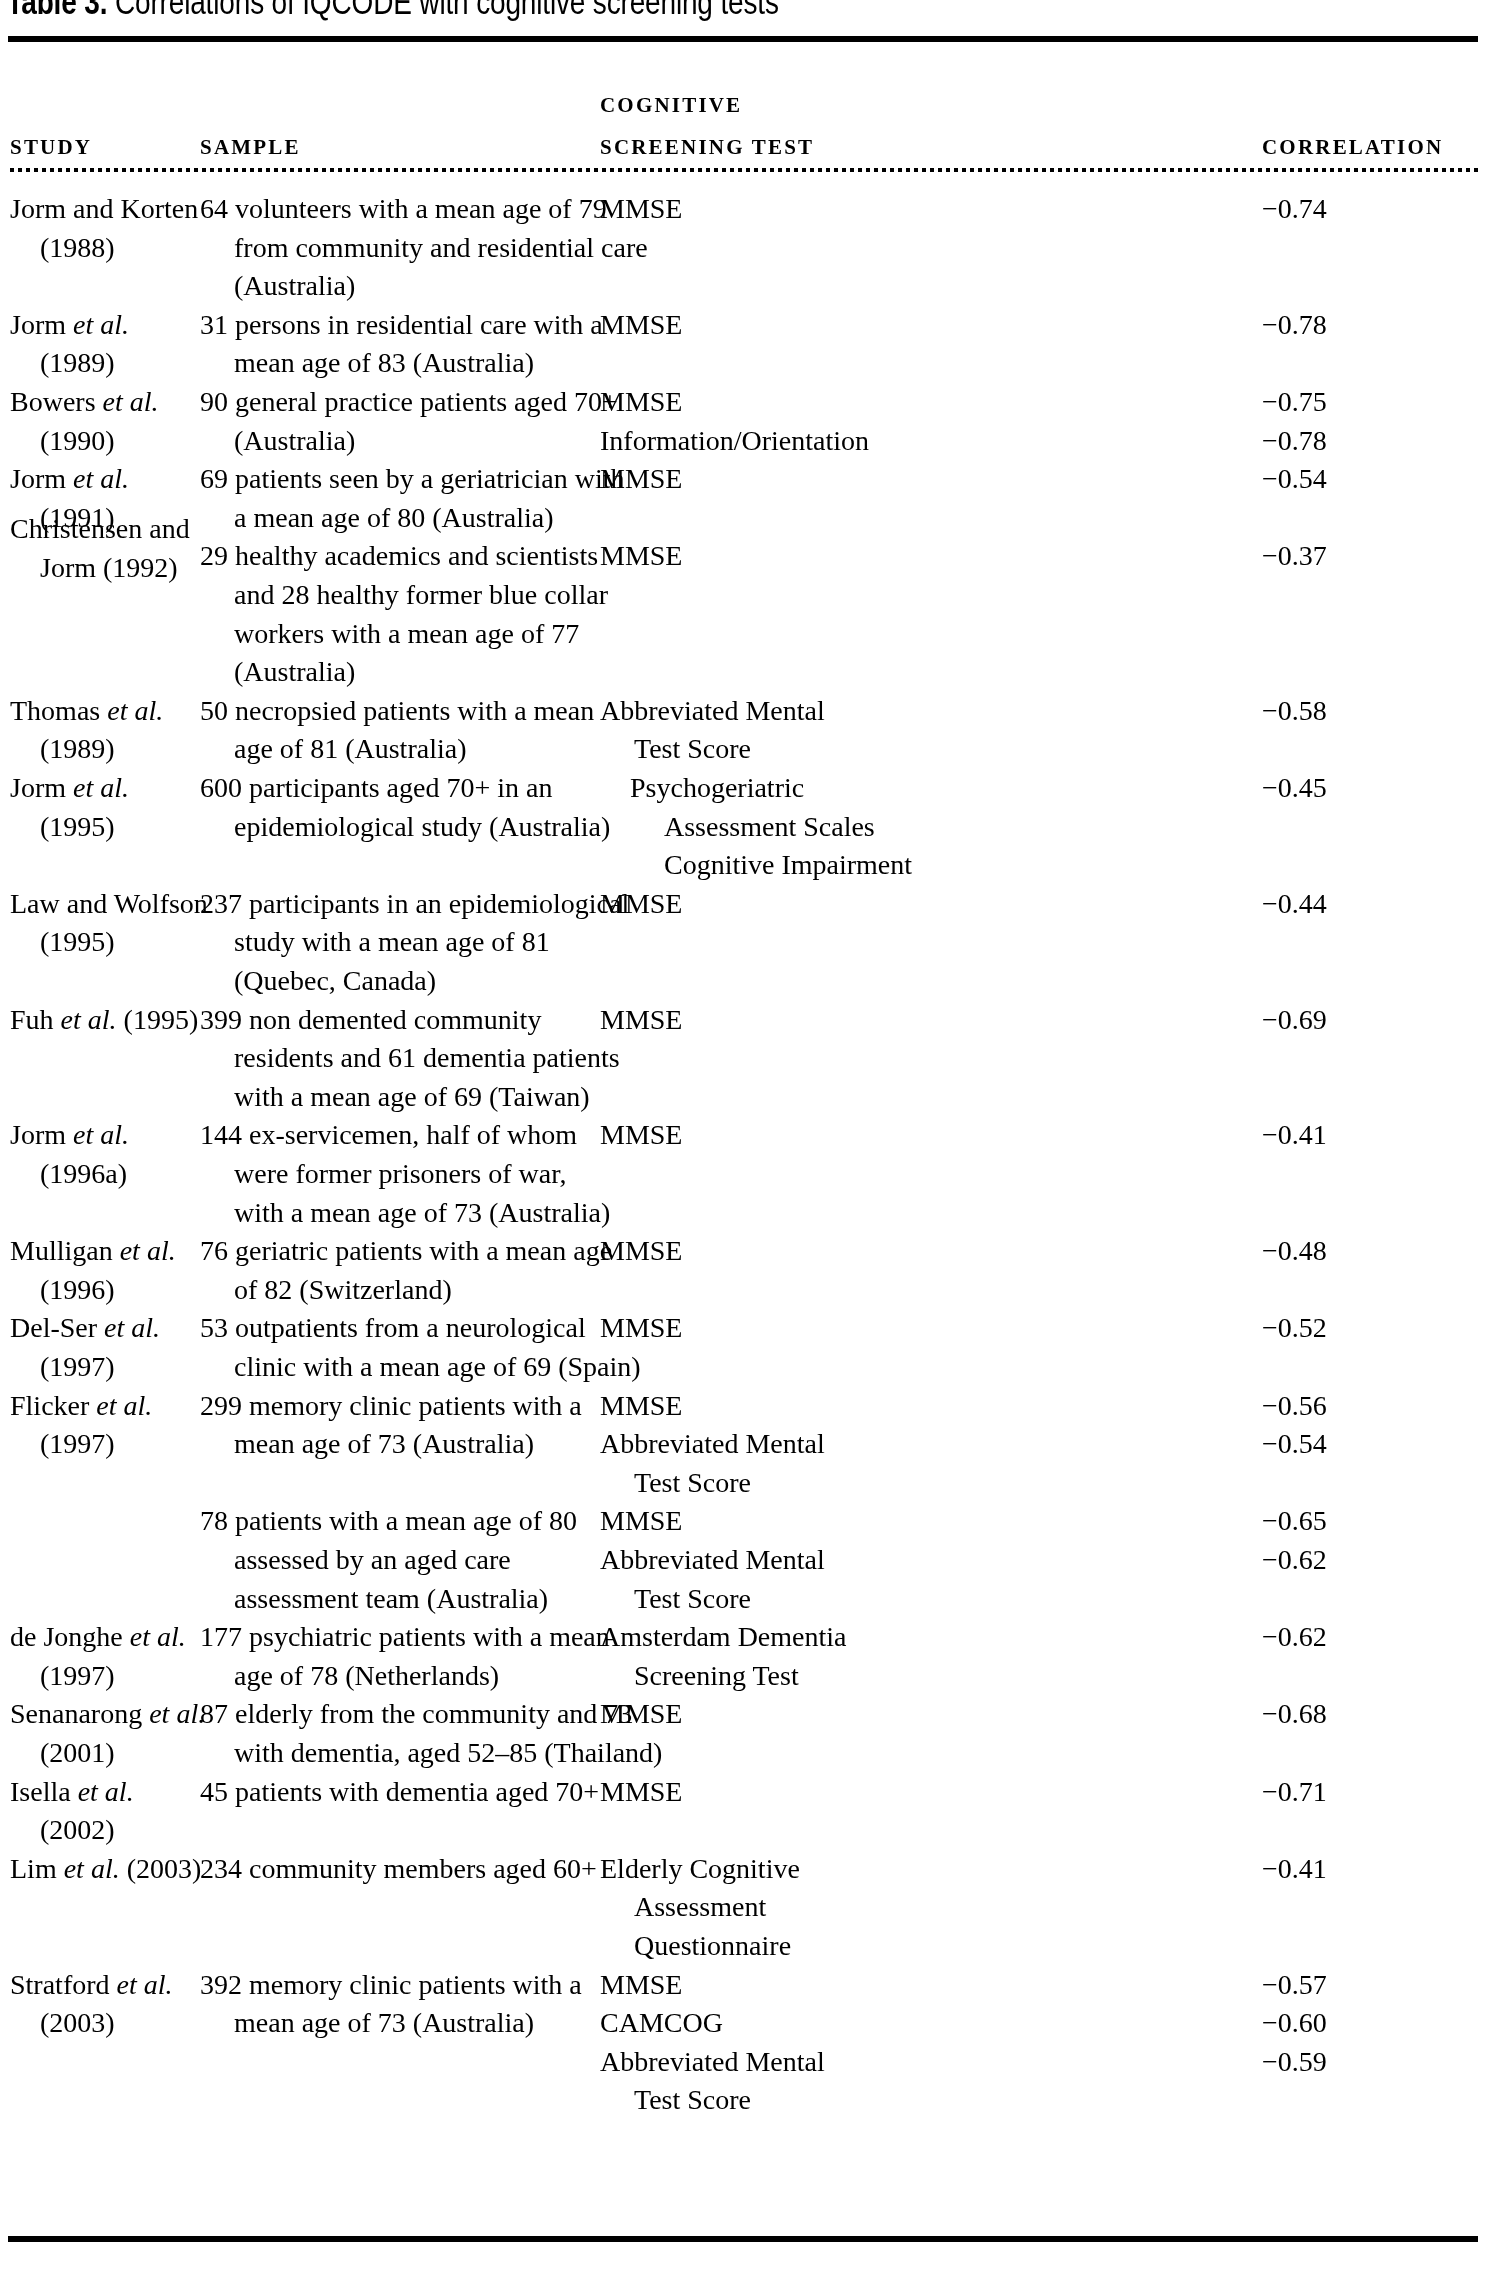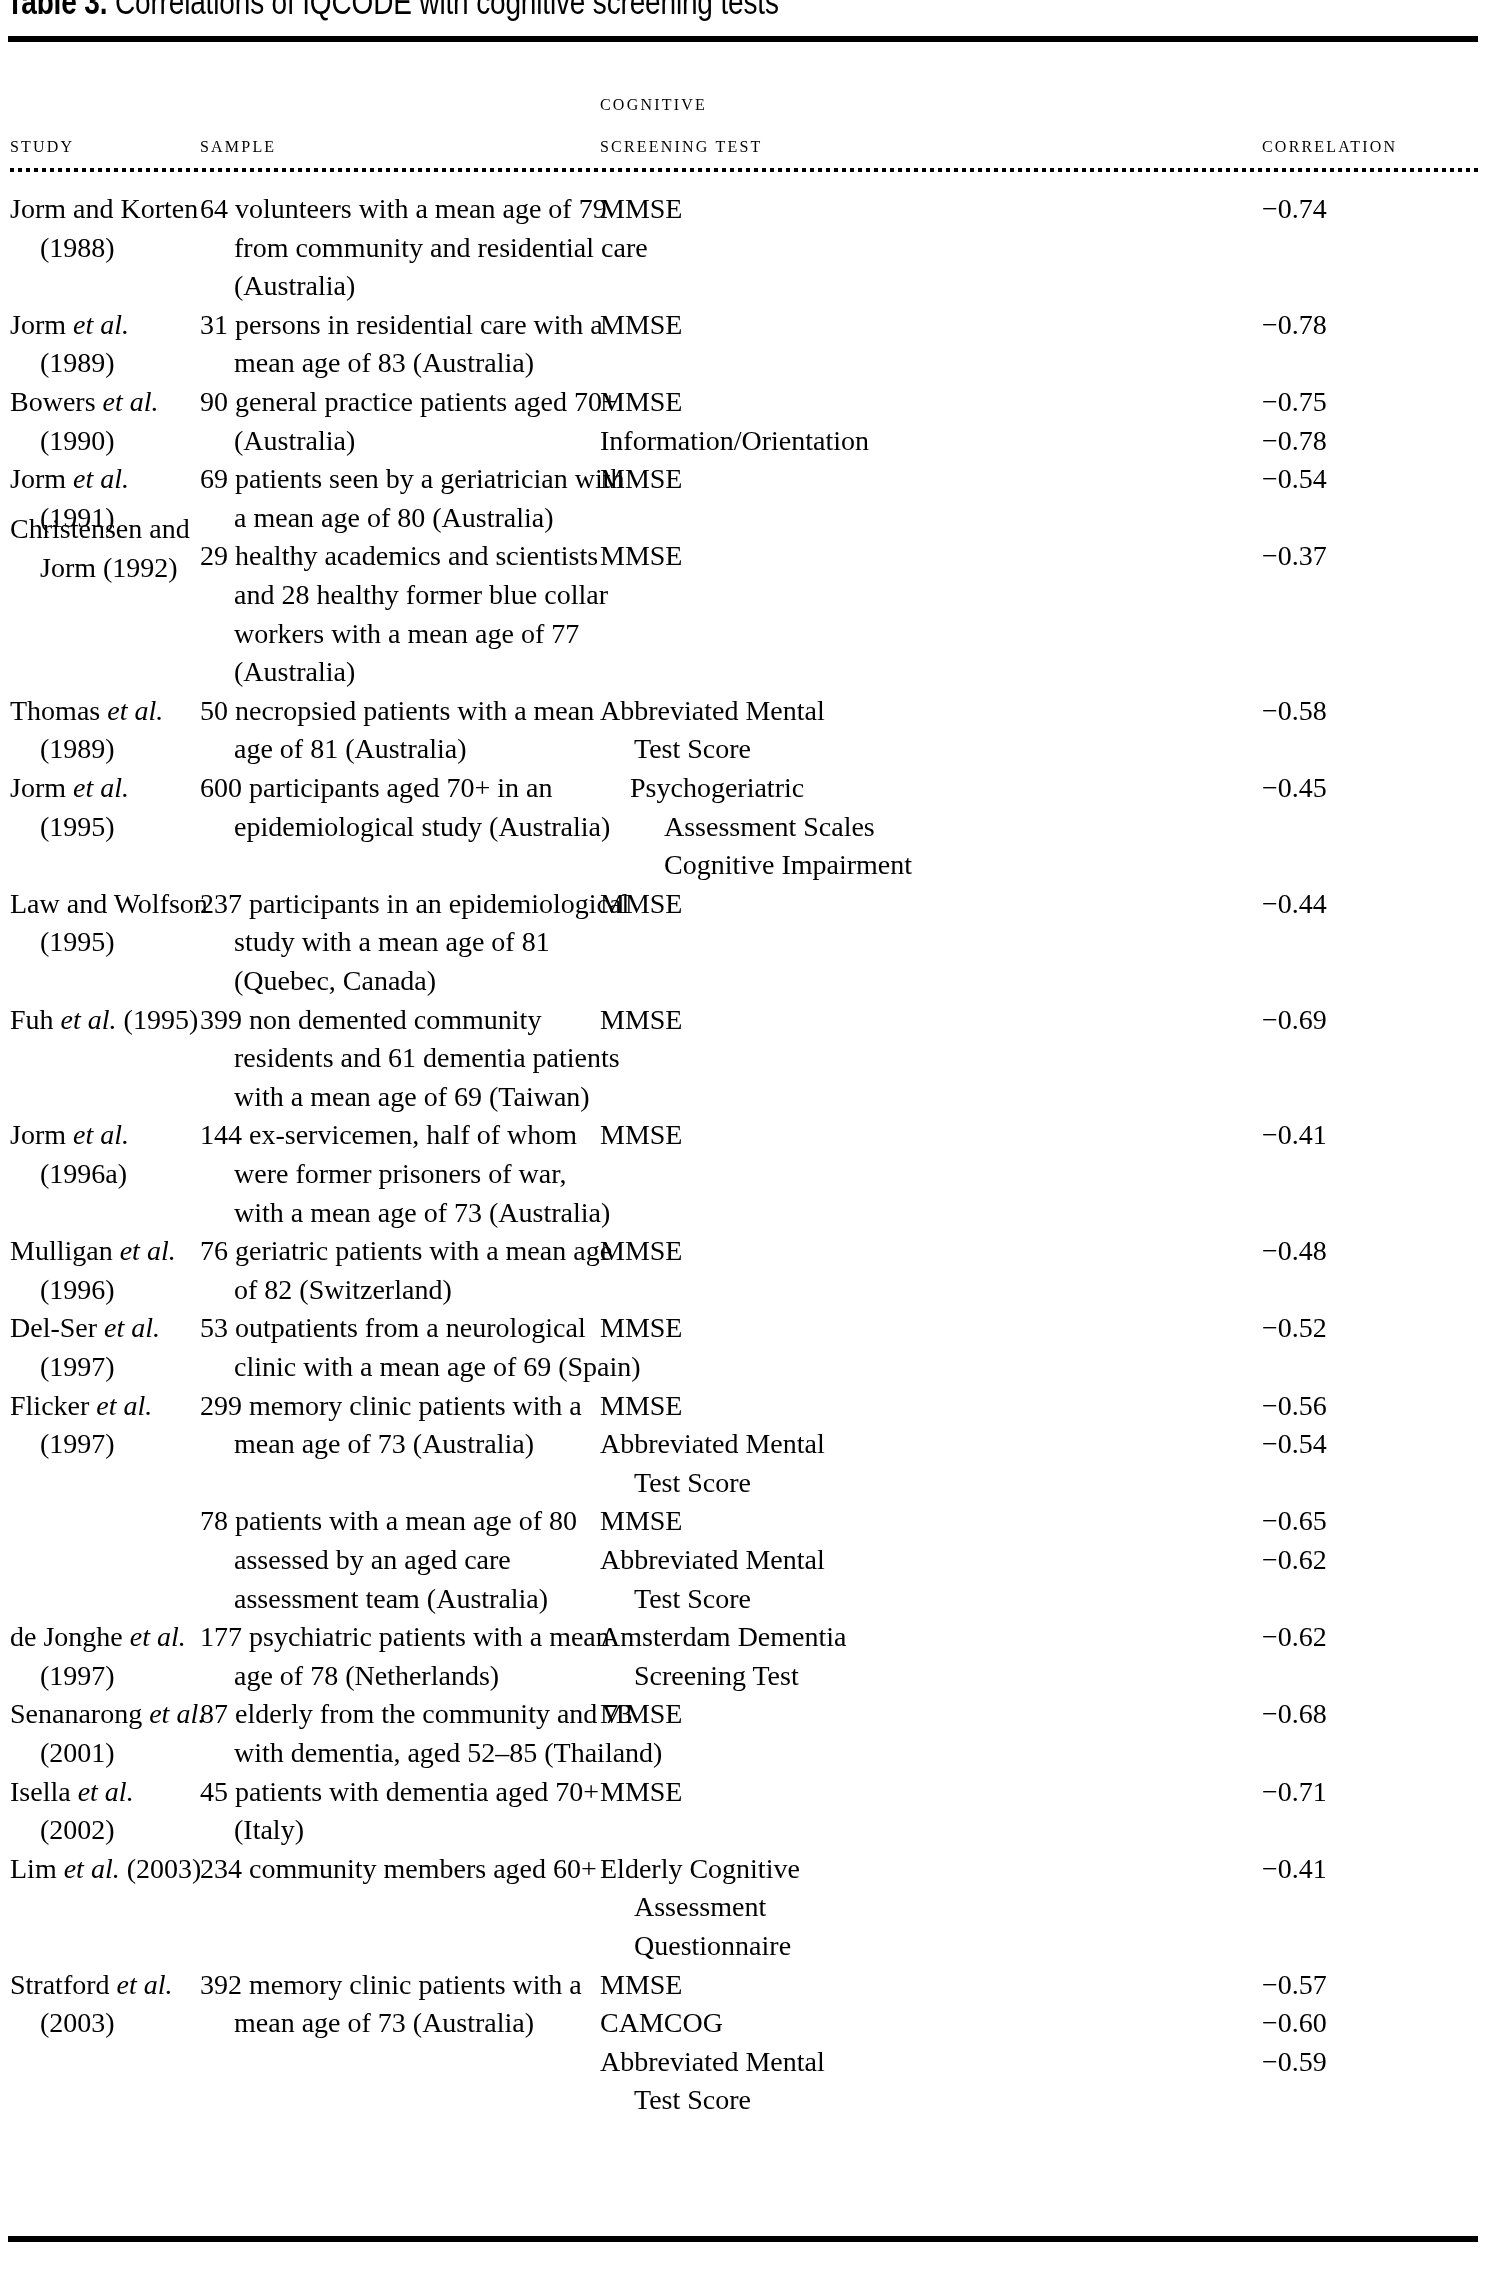--- a/index.html
+++ b/index.html
@@ -41,9 +41,10 @@
   
   .hdr{
     position:absolute;
-    font-size:16px;line-height:30px;
+    font-size:21px;line-height:30px;
     letter-spacing:2.2px;
     white-space:nowrap;
+    font-weight:bold;
   }
   .hdr-study {top:132px;left:10px;}
   .hdr-sample{top:132px;left:200px;}

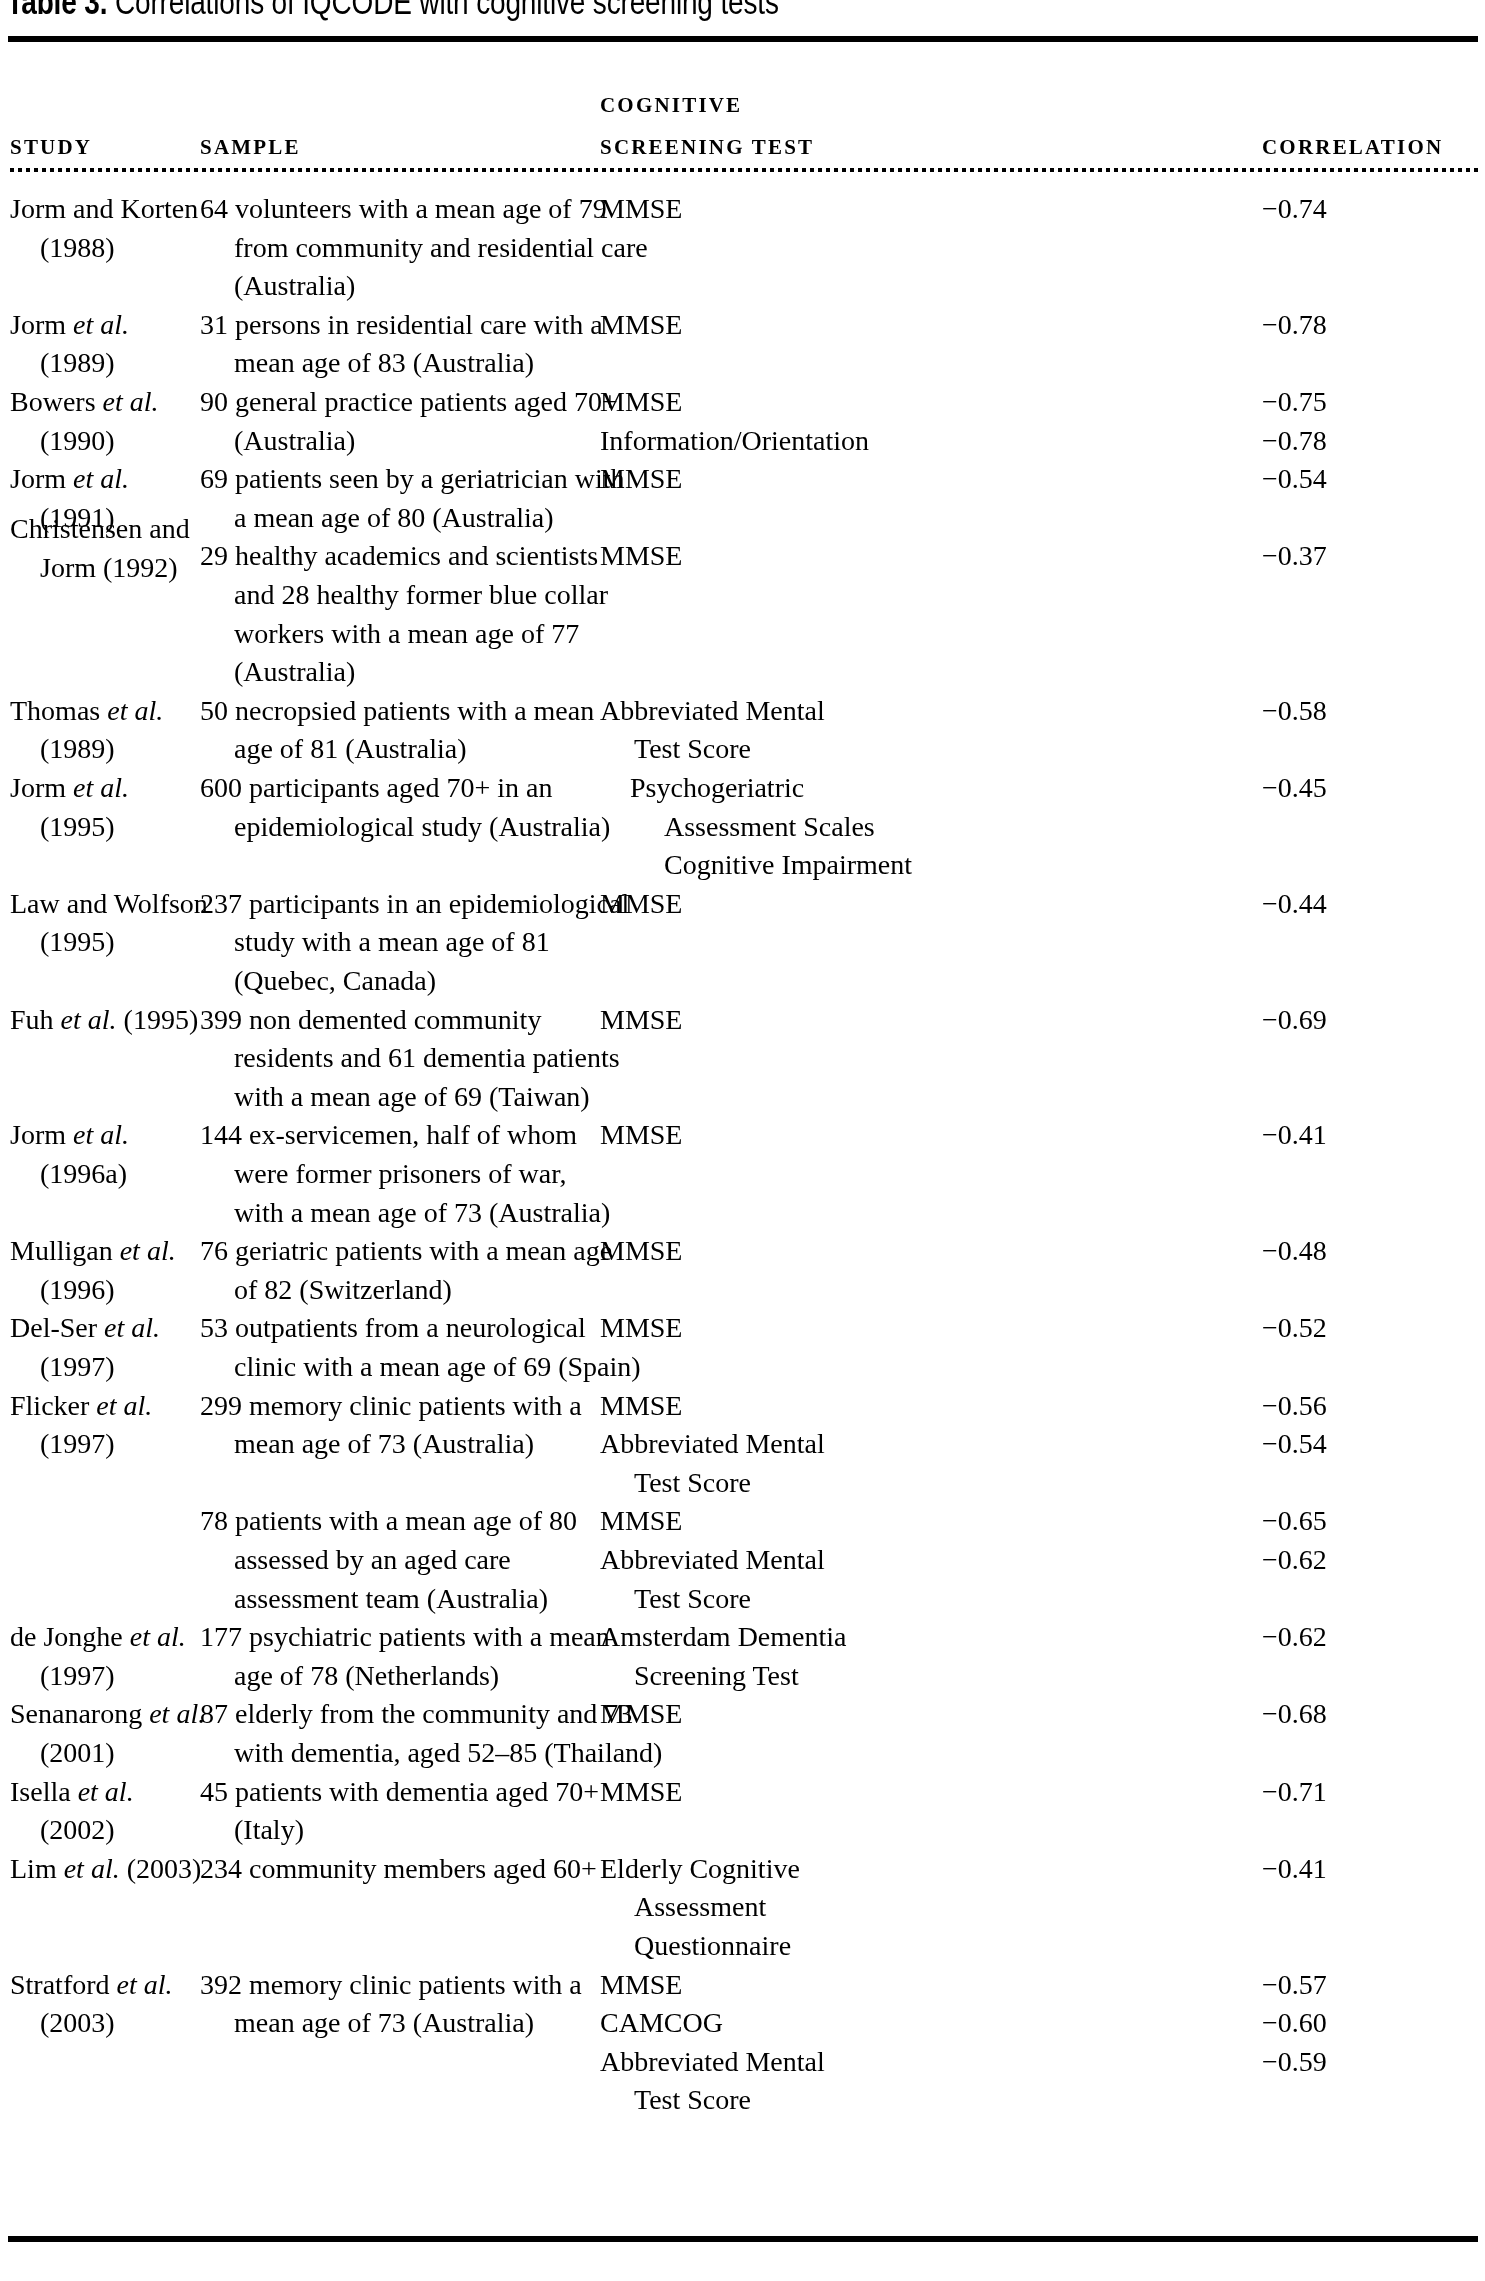--- a/index.html
+++ b/index.html
@@ -384,7 +384,6 @@
         </div>
         <div class="cell col-sample" style="top: 1772.6px;">
           <span class="ln">45 patients with dementia aged 70+</span>
-          <span class="ln ind">(Italy)</span>
         </div>
         <div class="cell col-test" style="top: 1772.6px;">
           <span class="ln">MMSE</span>

